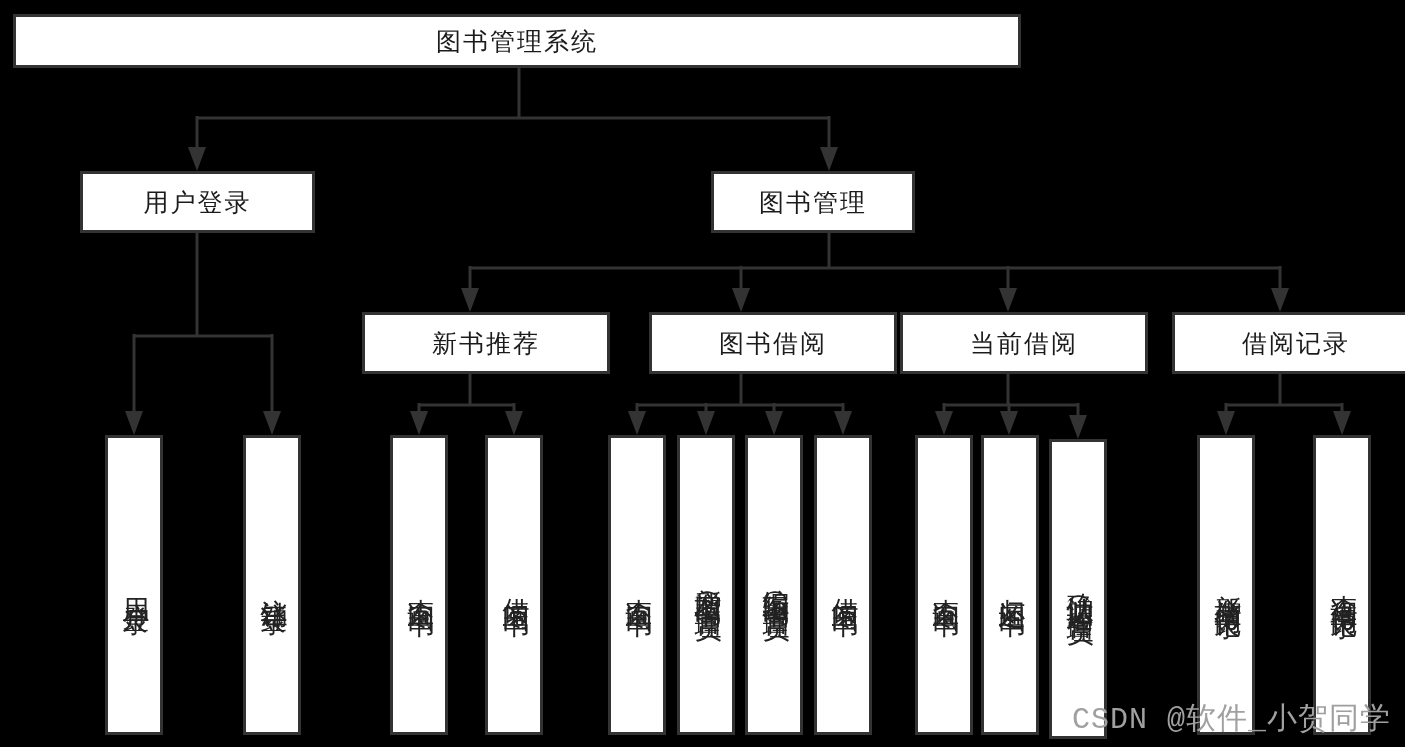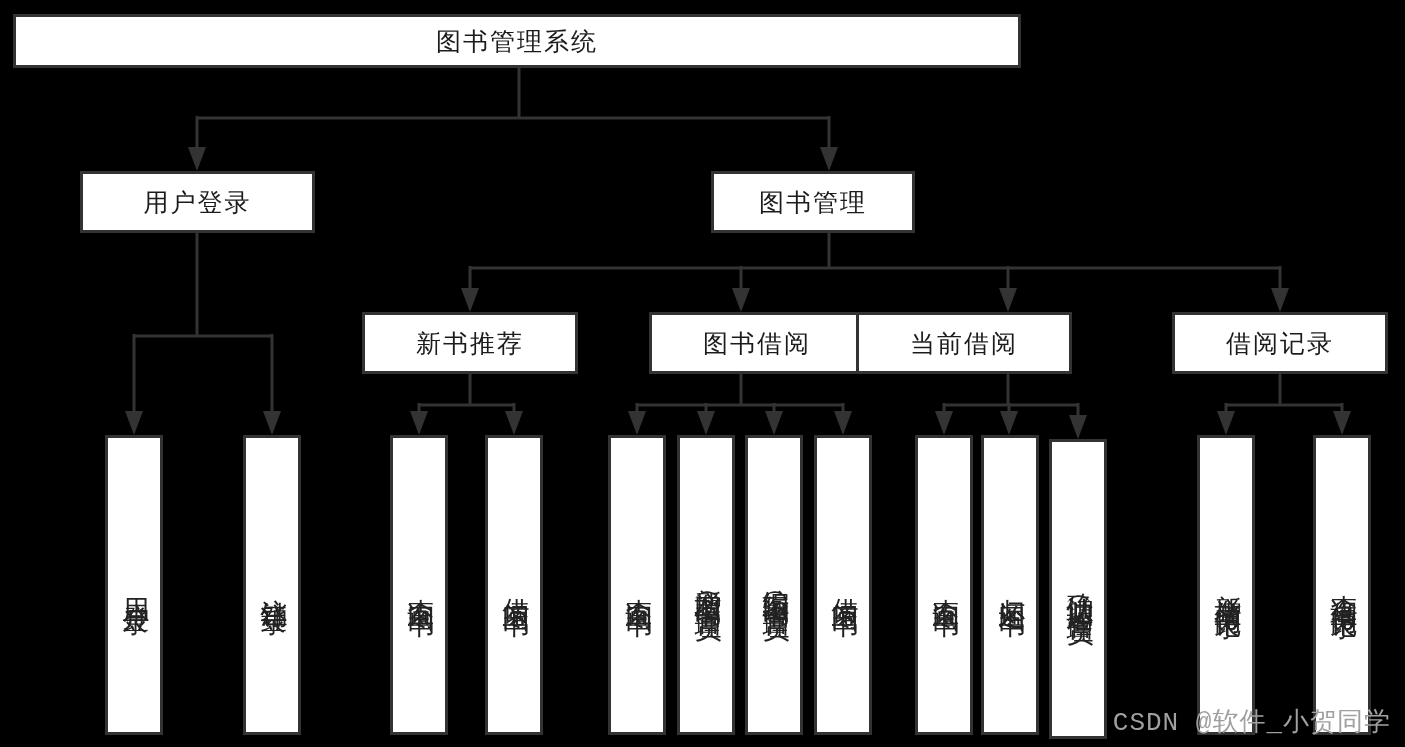--- a/index.html
+++ b/index.html
@@ -22,7 +22,7 @@
   .hbox{font-size:25px;letter-spacing:2px;}
   .root{left:13px;top:14px;width:1008px;height:54px;}
   .lvl2{top:171px;height:62px;}
-  .lvl3{top:312px;height:62px;width:216px;}
+  .lvl3{top:312px;height:62px;width:248px;}
   .leaf{top:435px;width:58px;height:300px;}
   .leaf span{
     writing-mode:vertical-rl;

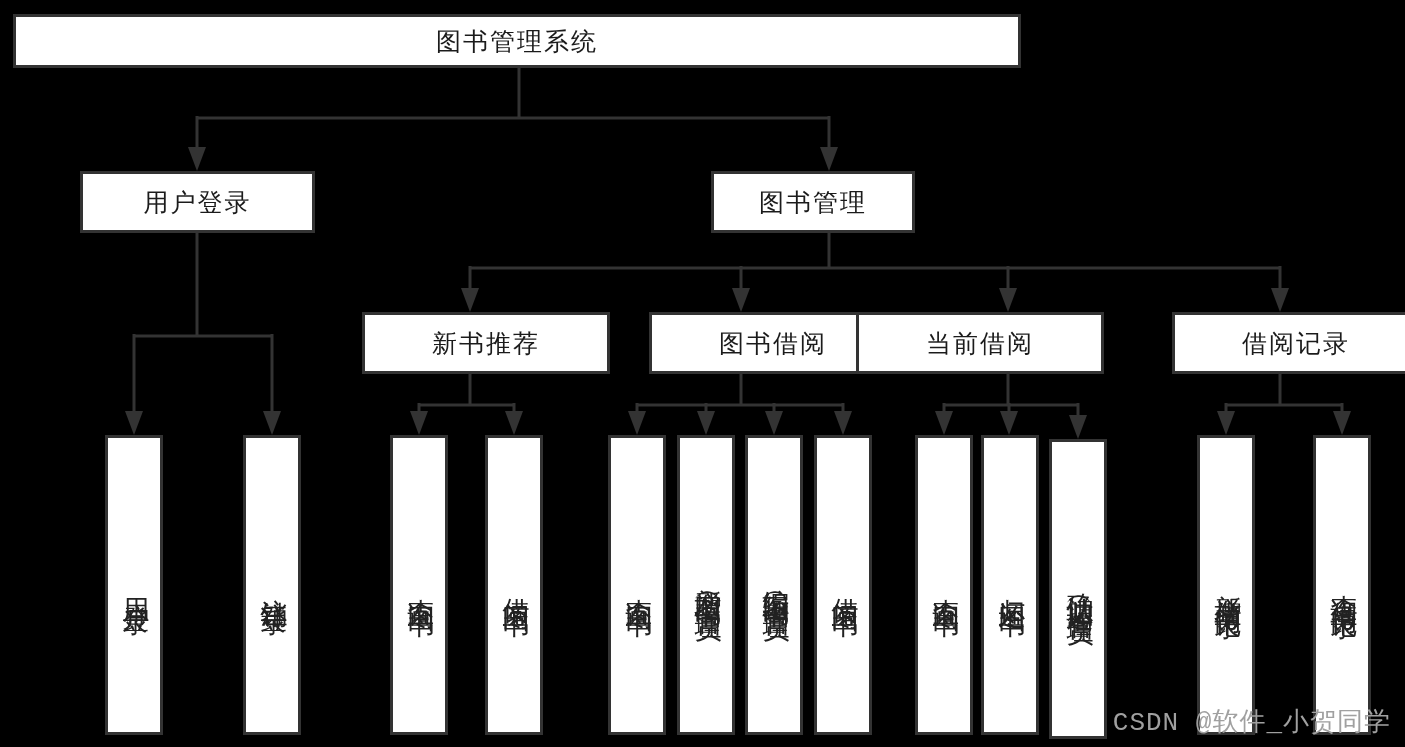--- a/index.html
+++ b/index.html
@@ -93,7 +93,7 @@
 
   <div class="box hbox lvl3" style="left:362px;">新书推荐</div>
   <div class="box hbox lvl3" style="left:649px;">图书借阅</div>
-  <div class="box hbox lvl3" style="left:856px;">当前借阅</div>
+  <div class="box hbox lvl3" style="left:900px;">当前借阅</div>
   <div class="box hbox lvl3" style="left:1172px;text-align:right;">借阅记录</div>
 
   <div class="box leaf" style="left:105px;">

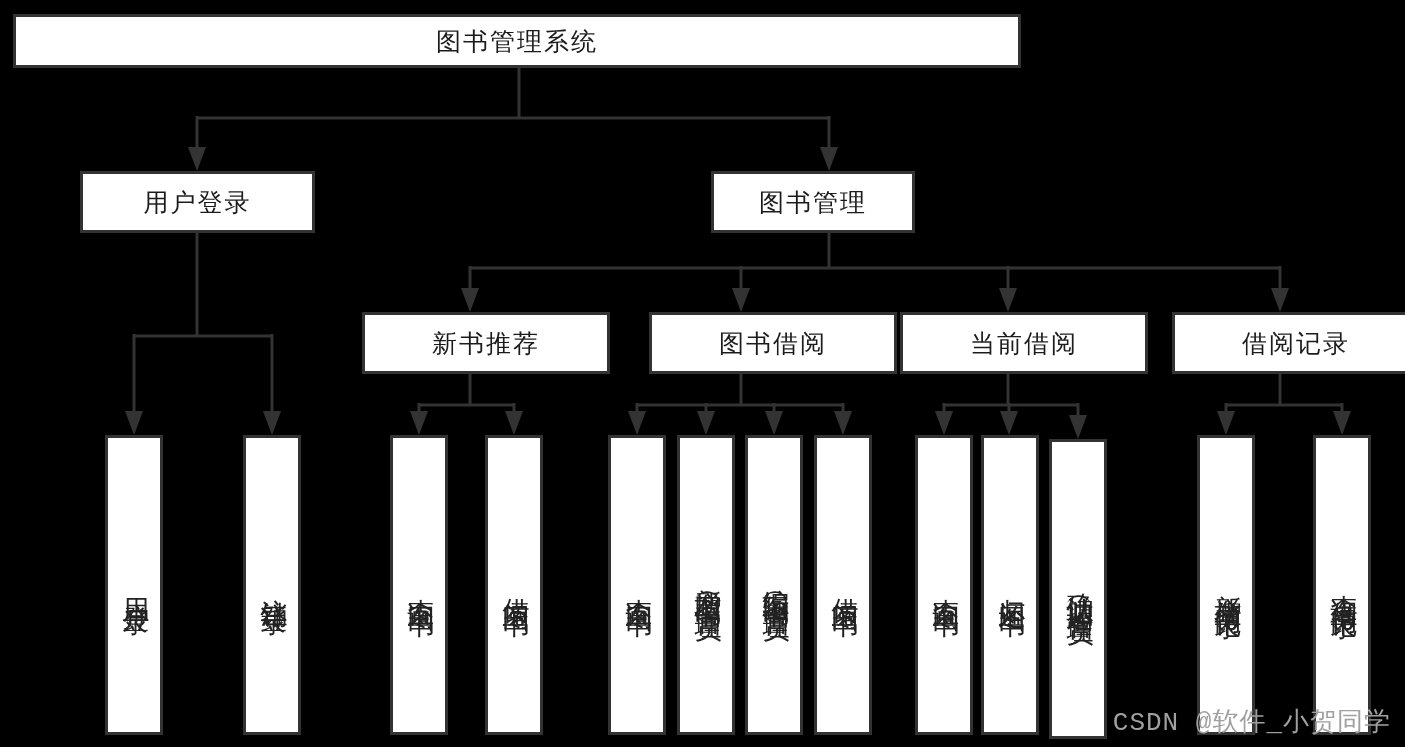--- a/index.html
+++ b/index.html
@@ -35,7 +35,7 @@
   .watermark{
     position:absolute;
     right:14px;bottom:8px;
-    font-size:26px;
+    font-size:30px;
     color:#a0a0a0;
     letter-spacing:1px;
     pointer-events:none;

